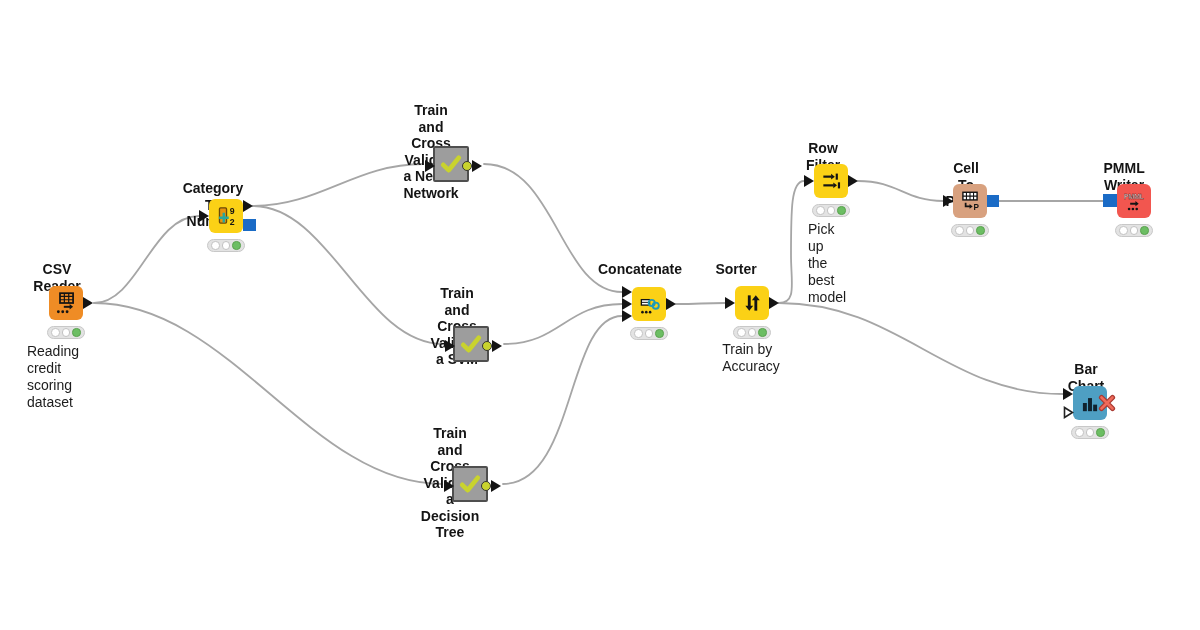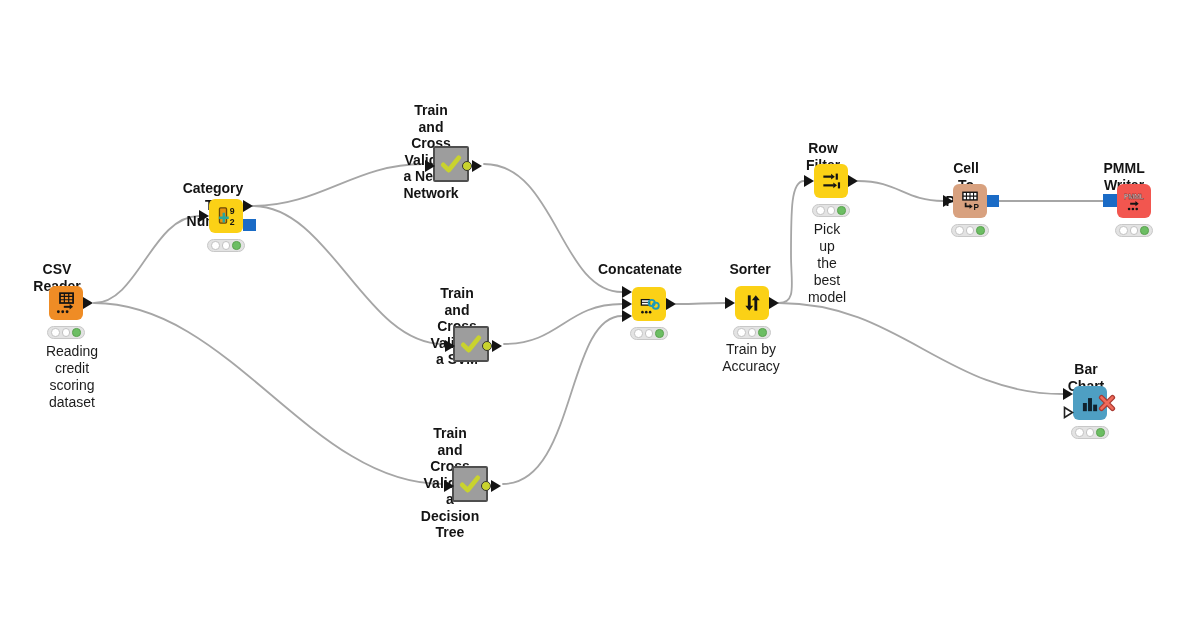--- a/index.html
+++ b/index.html
@@ -29,7 +29,7 @@
   }
   .node-caption{
     position:absolute;transform:translateX(-50%);white-space:pre-line;
-    font-weight:400;font-size:14px;line-height:17px;color:#1c1c1c;text-align:center;
+    font-weight:400;font-size:14px;line-height:17px;color:#1c1c1c;text-align:left;
   }
   .traffic{
     position:absolute;transform:translateX(-50%);width:38px;height:13px;

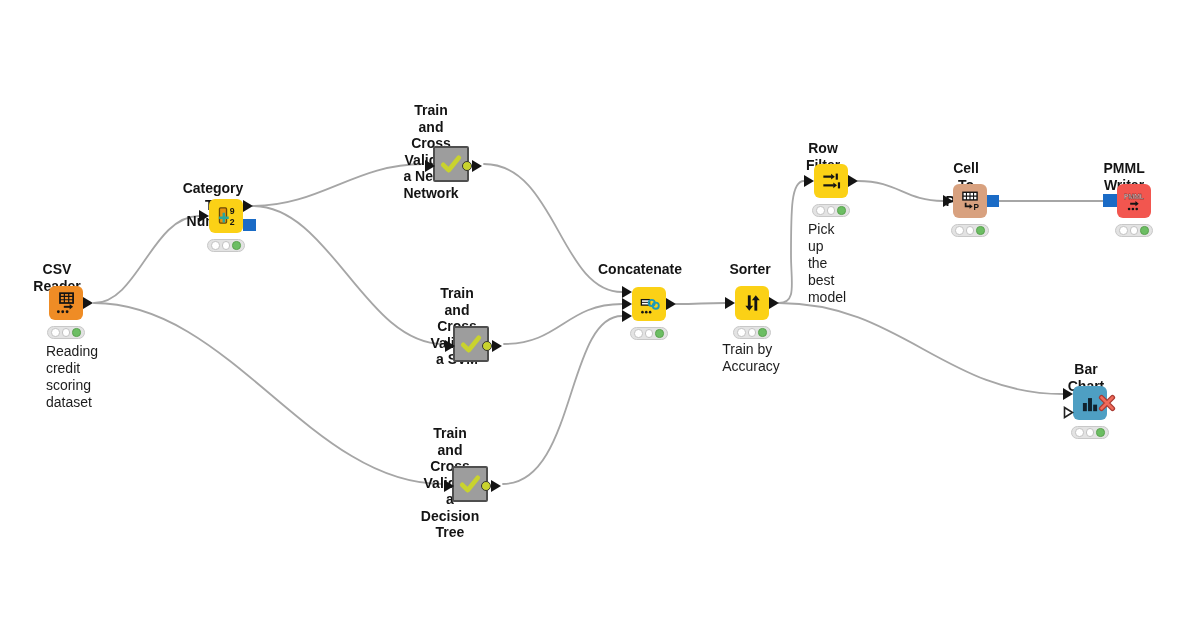--- a/index.html
+++ b/index.html
@@ -181,7 +181,7 @@
   </div>
 
   <div class="node" style="left:735px;top:286px">
-    <div class="node-label" style="left:15px;top:-25px">Sorter</div>
+    <div class="node-label" style="left:1px;top:-25px">Sorter</div>
     <div class="node-body yellow">
       <svg width="24" height="24" viewBox="0 0 22 22">
         <path d="M8.5 4 v10" stroke="#141414" stroke-width="2.6"></path>

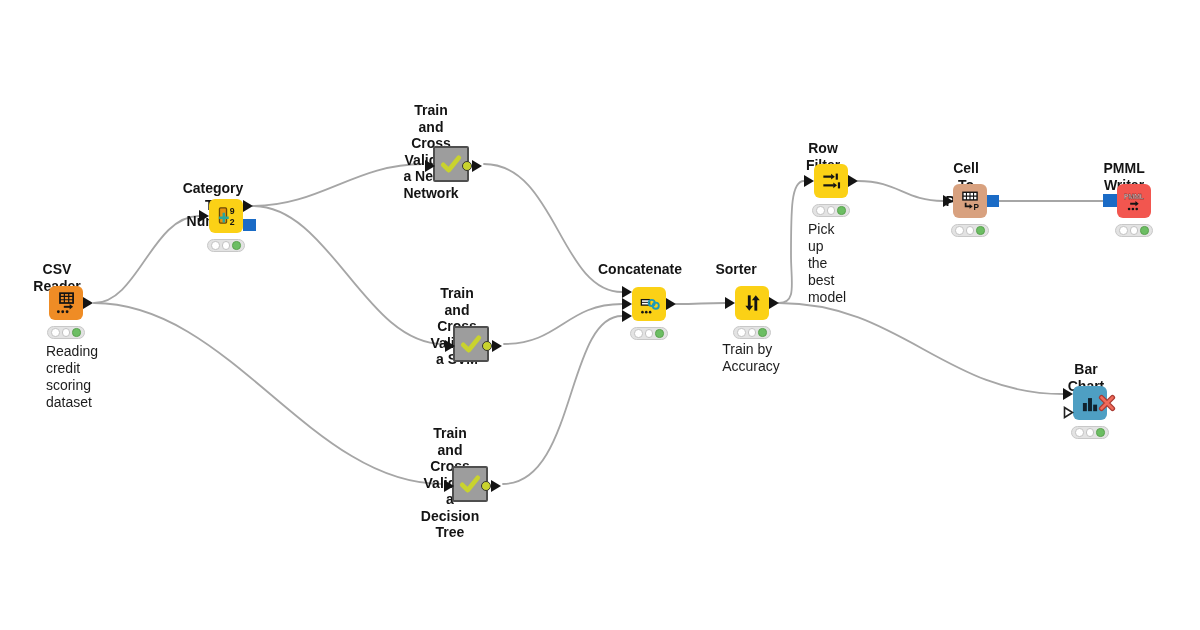--- a/index.html
+++ b/index.html
@@ -92,7 +92,7 @@
       <span class="bulb"></span>
       <span class="bulb green"></span>
     </div>
-    <div class="node-caption" style="left:23px;top:57px">Reading
+    <div class="node-caption" style="left:4px;top:57px">Reading
 credit scoring
 dataset</div>
   </div>

